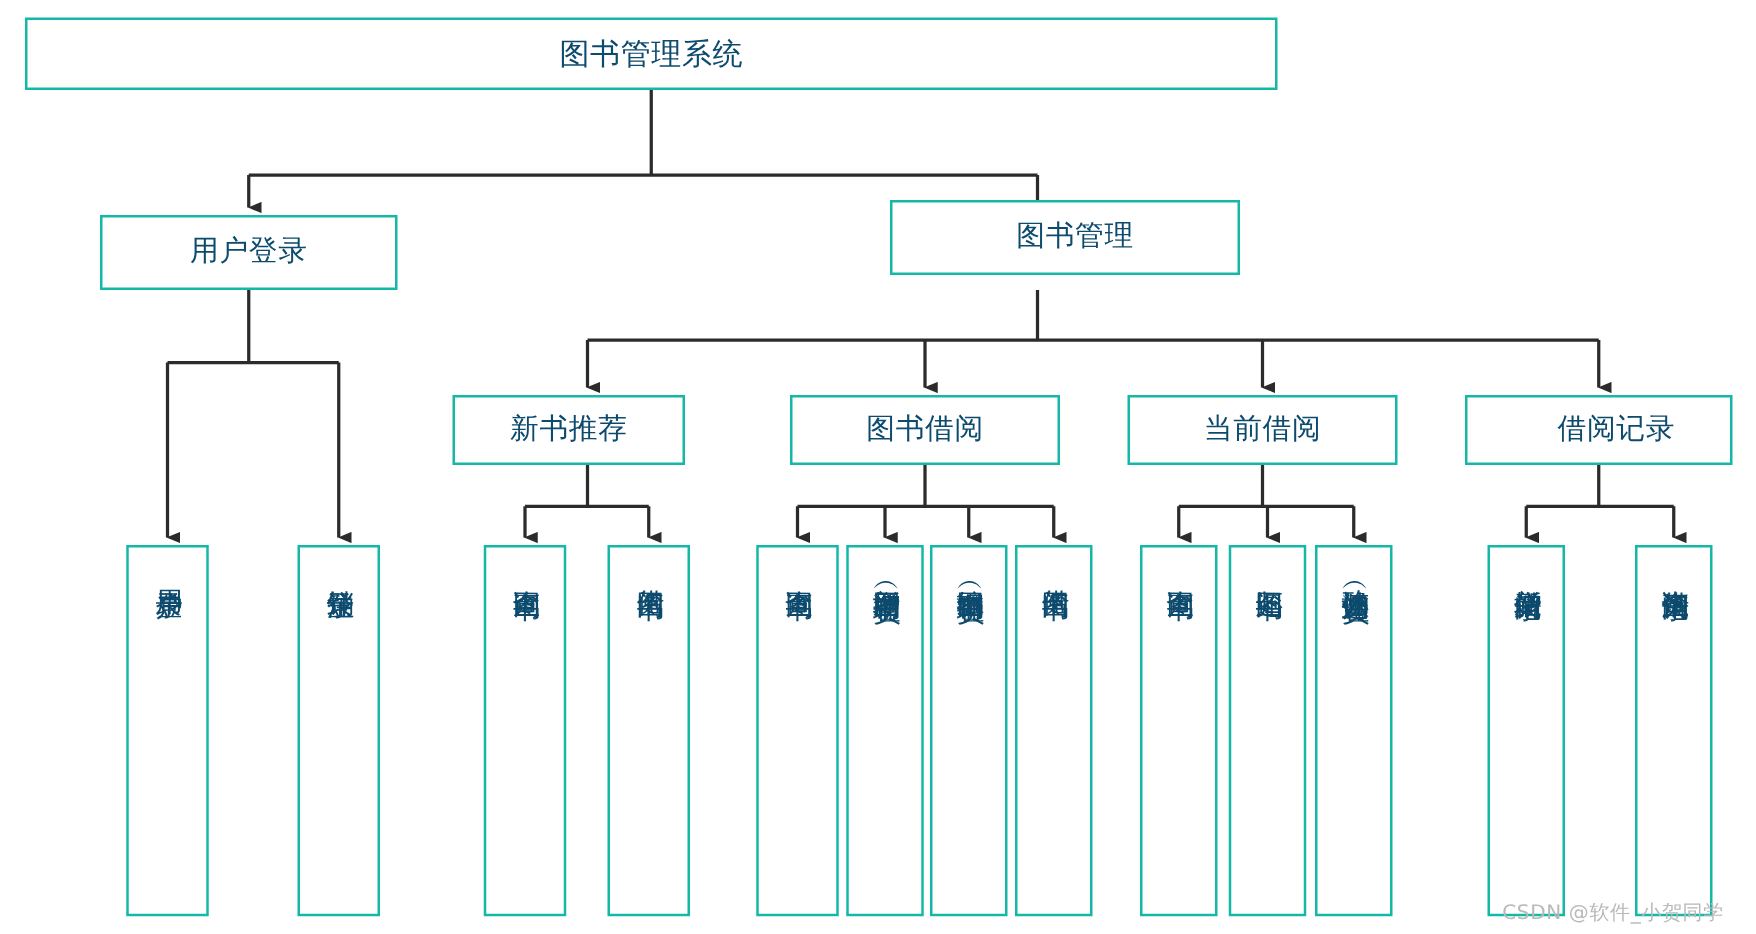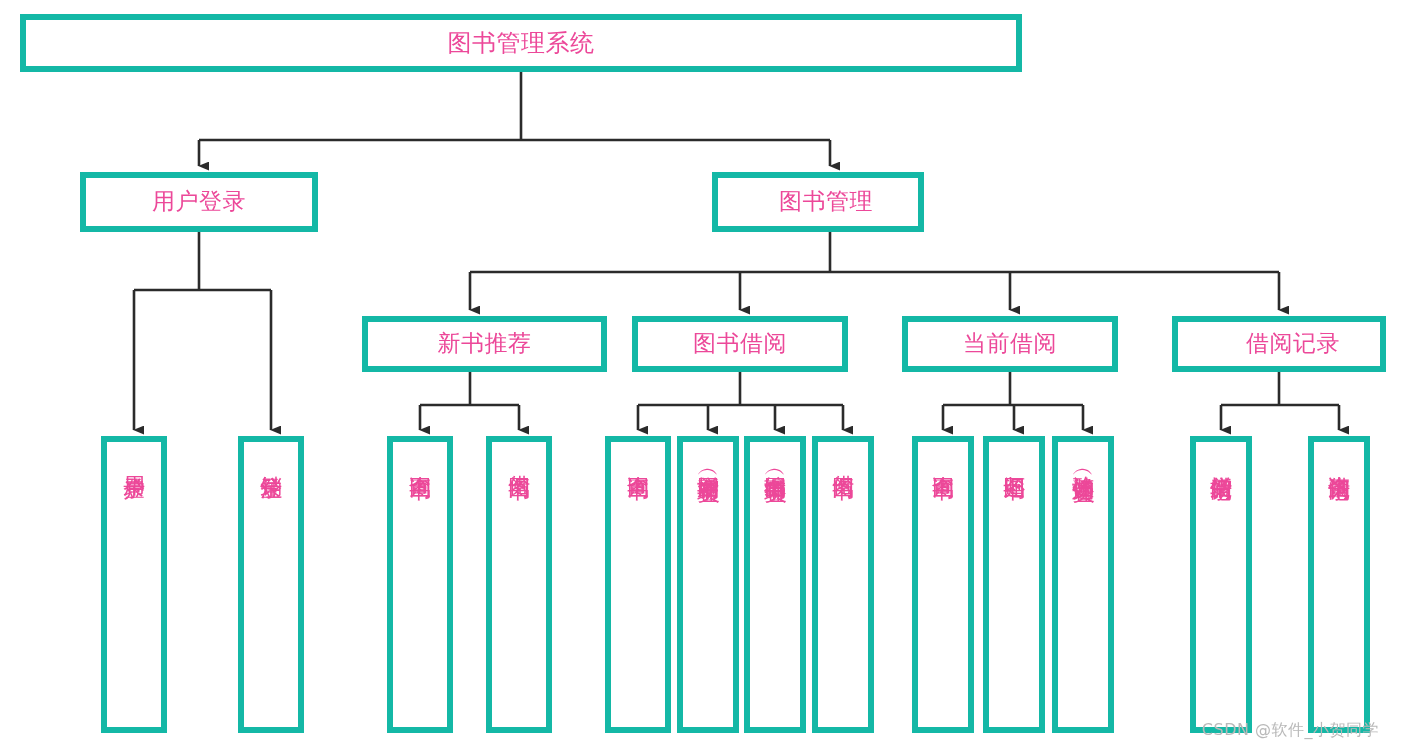--- a/index.html
+++ b/index.html
@@ -29,11 +29,11 @@
     position: absolute;
     box-sizing: border-box;
     background: #ffffff;
-    border: 6px solid #14b8a6;
+    border: 2px solid #14b8a6;
     display: flex;
     align-items: center;
     justify-content: center;
-    color: #ec4899;
+    color: #0c4a6e;
     z-index: 3;
   }
   .node-label {

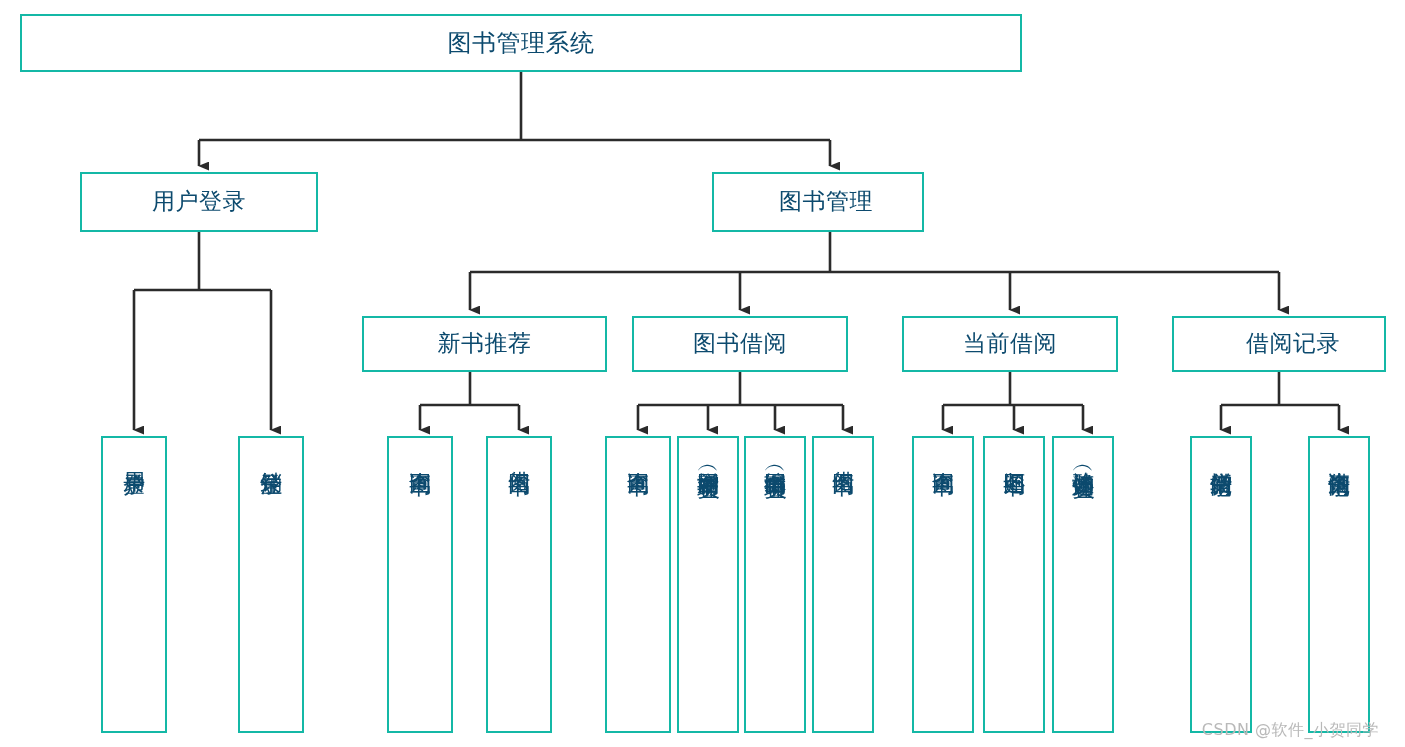--- a/index.html
+++ b/index.html
@@ -140,7 +140,7 @@
   <div class="node horiz" id="node-l2-0" style="left: 80px; top: 172px; width: 238px; height: 60px;">
     <span class="node-label">用户登录</span>
   </div>
-  <div class="node horiz" id="node-l2-1" style="left: 712px; top: 172px; width: 212px; height: 60px; padding-left: 16px;">
+  <div class="node horiz" id="node-l2-1" style="left: 712px; top: 160px; width: 280px; height: 60px; padding-left: 16px;">
     <span class="node-label">图书管理</span>
   </div>
 

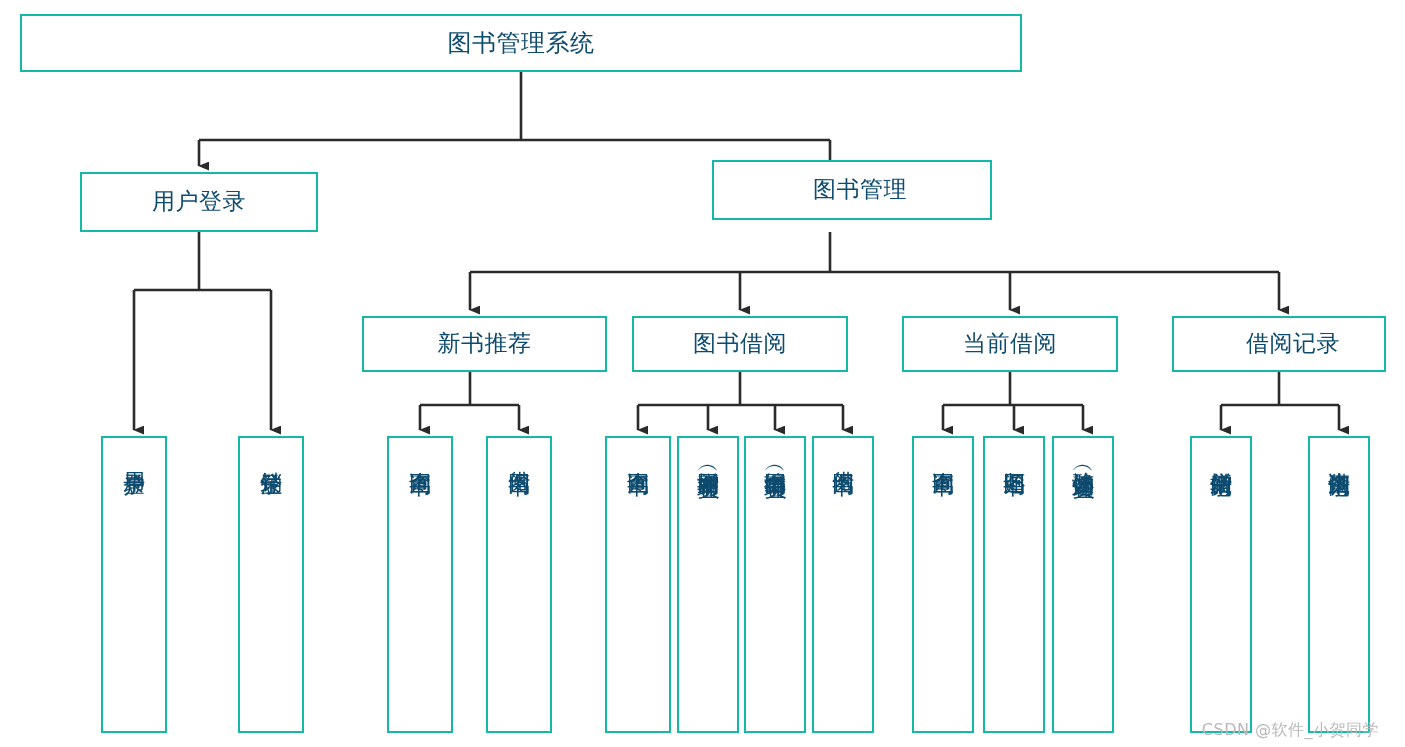--- a/index.html
+++ b/index.html
@@ -144,7 +144,7 @@
     <span class="node-label">图书管理</span>
   </div>
 
-  <div class="node horiz" id="node-l3-0" style="left: 362px; top: 316px; width: 245px; height: 56px; justify-content: center;">
+  <div class="node horiz" id="node-l3-0" style="left: 362px; top: 316px; width: 186px; height: 56px; justify-content: center;">
     <span class="node-label">新书推荐</span>
   </div>
   <div class="node horiz" id="node-l3-1" style="left: 632px; top: 316px; width: 216px; height: 56px;">

